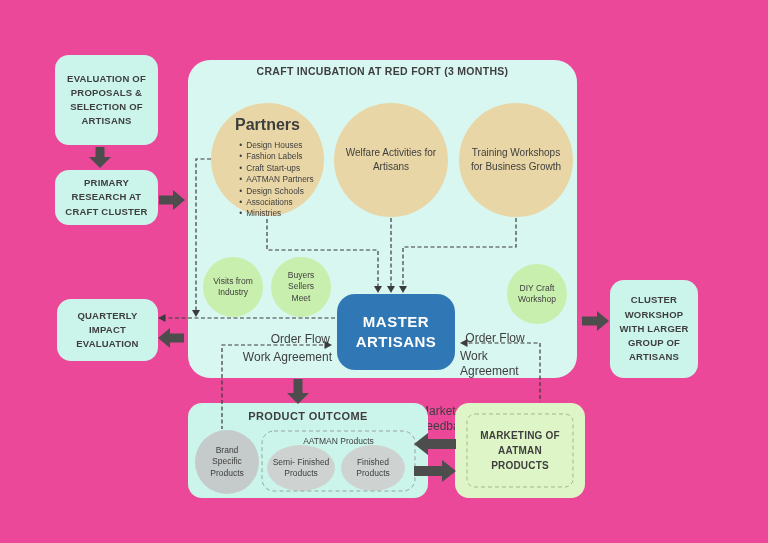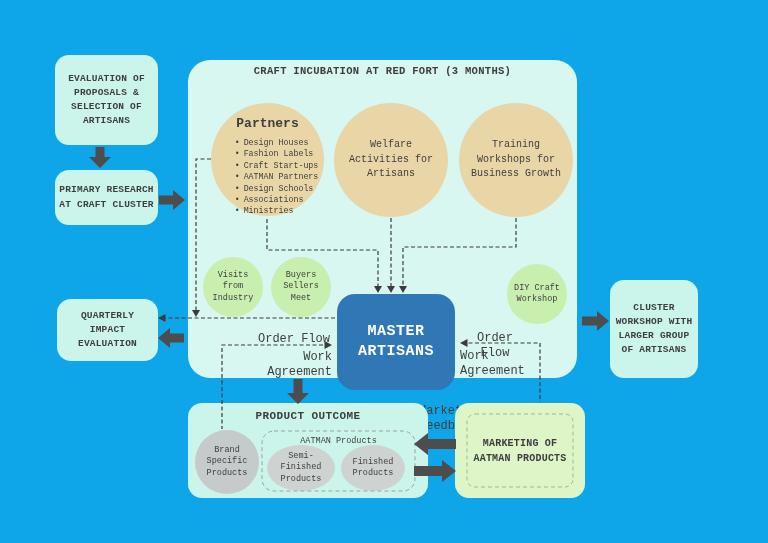--- a/index.html
+++ b/index.html
@@ -3,8 +3,8 @@
 <meta charset="utf-8">
 <style>
   html,body{margin:0;padding:0;background:#fff;}
-  .canvas{position:relative;width:768px;height:543px;background:#0ea5e9;overflow:hidden;
-          font-family:Liberation Mono, monospace;color:var(--text-dark);}
+  .canvas{position:relative;width:768px;height:543px;background:#ec4899;overflow:hidden;
+          font-family:Liberation Sans, sans-serif;color:var(--text-dark);}
   .abs{position:absolute;box-sizing:border-box;}
   .box{background:var(--cyan-box);border-radius:14px;display:flex;align-items:center;justify-content:center;
        text-align:center;font-weight:bold;font-size:9.5px;line-height:1.5;letter-spacing:.2px;color:var(--text-dark);}

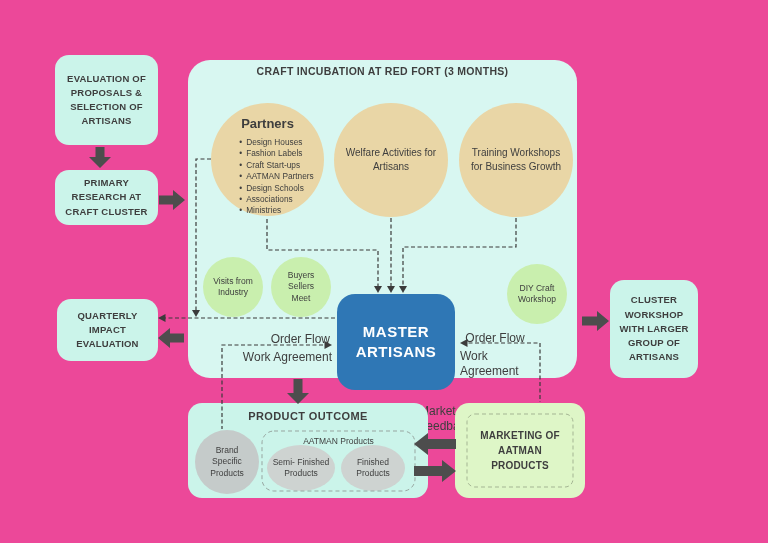--- a/index.html
+++ b/index.html
@@ -16,7 +16,7 @@
   .big-circle-label{font-size:10px;font-weight:500;line-height:1.45;}
   .small-circle-label{font-size:8.5px;font-weight:500;line-height:1.35;}
   .partners-circle{flex-direction:column;justify-content:flex-start;padding-top:13px;}
-  .partners-title{font-size:13px;font-weight:600;margin-bottom:2px;}
+  .partners-title{font-size:16px;font-weight:600;margin-bottom:2px;}
   .partners-list{text-align:left;padding:0 0 0 18px;margin:4px;list-style:none;}
   .partners-list li{font-size:8.3px;line-height:11.4px;font-weight:500;}
   .partners-list li::before{content:"\2022";margin-right:4px;}

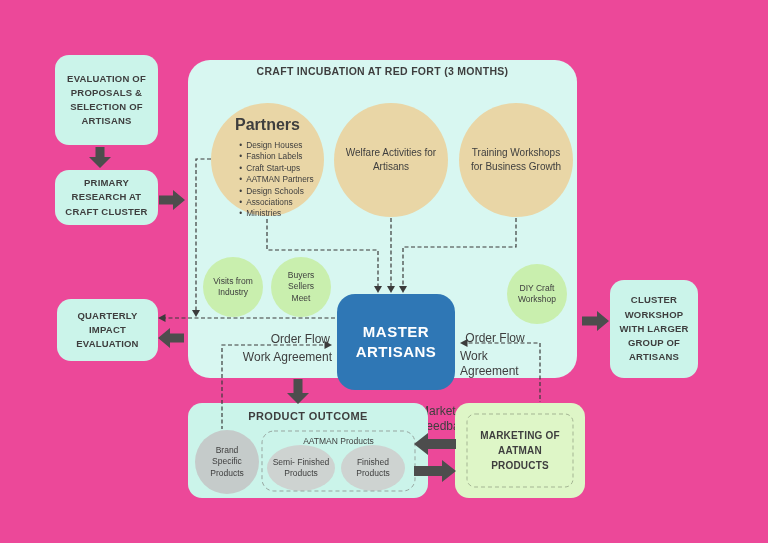--- a/index.html
+++ b/index.html
@@ -64,7 +64,7 @@
   <div class="abs circle green small-circle-label" style="left:271px;top:257px;width:60px;height:60px;padding:7px;">Buyers Sellers Meet</div>
   <div class="abs circle green small-circle-label" style="left:507px;top:264px;width:60px;height:60px;padding:7px;">DIY Craft Workshop</div>
 
-  <div class="abs master" style="left:337px;top:294px;width:118px;height:96px;padding:22px;">MASTER ARTISANS</div>
+  <div class="abs master" style="left:337px;top:294px;width:118px;height:76px;padding:22px;">MASTER ARTISANS</div>
 
   <div class="abs conn-label" style="left:240px;top:332px;width:90px;text-align:right;">Order Flow</div>
   <div class="abs conn-label" style="left:238px;top:350px;width:94px;text-align:right;">Work Agreement</div>

